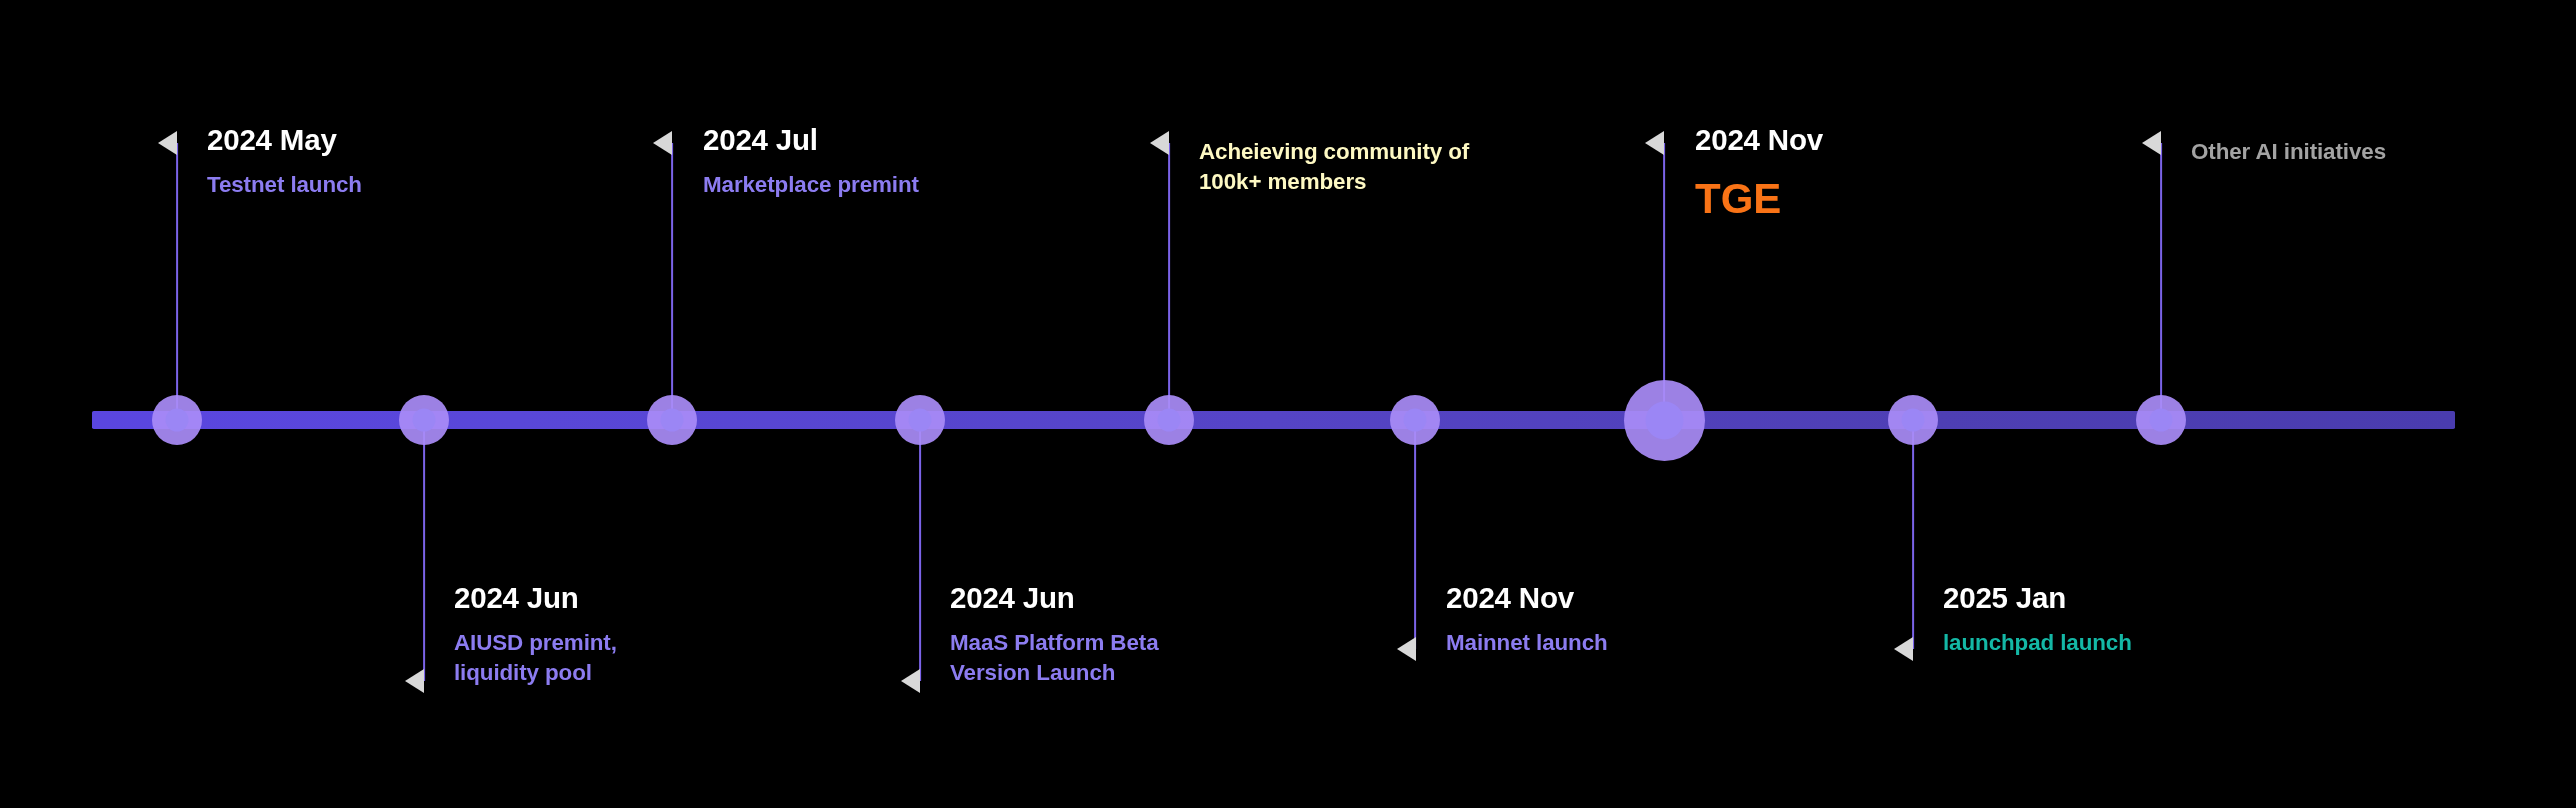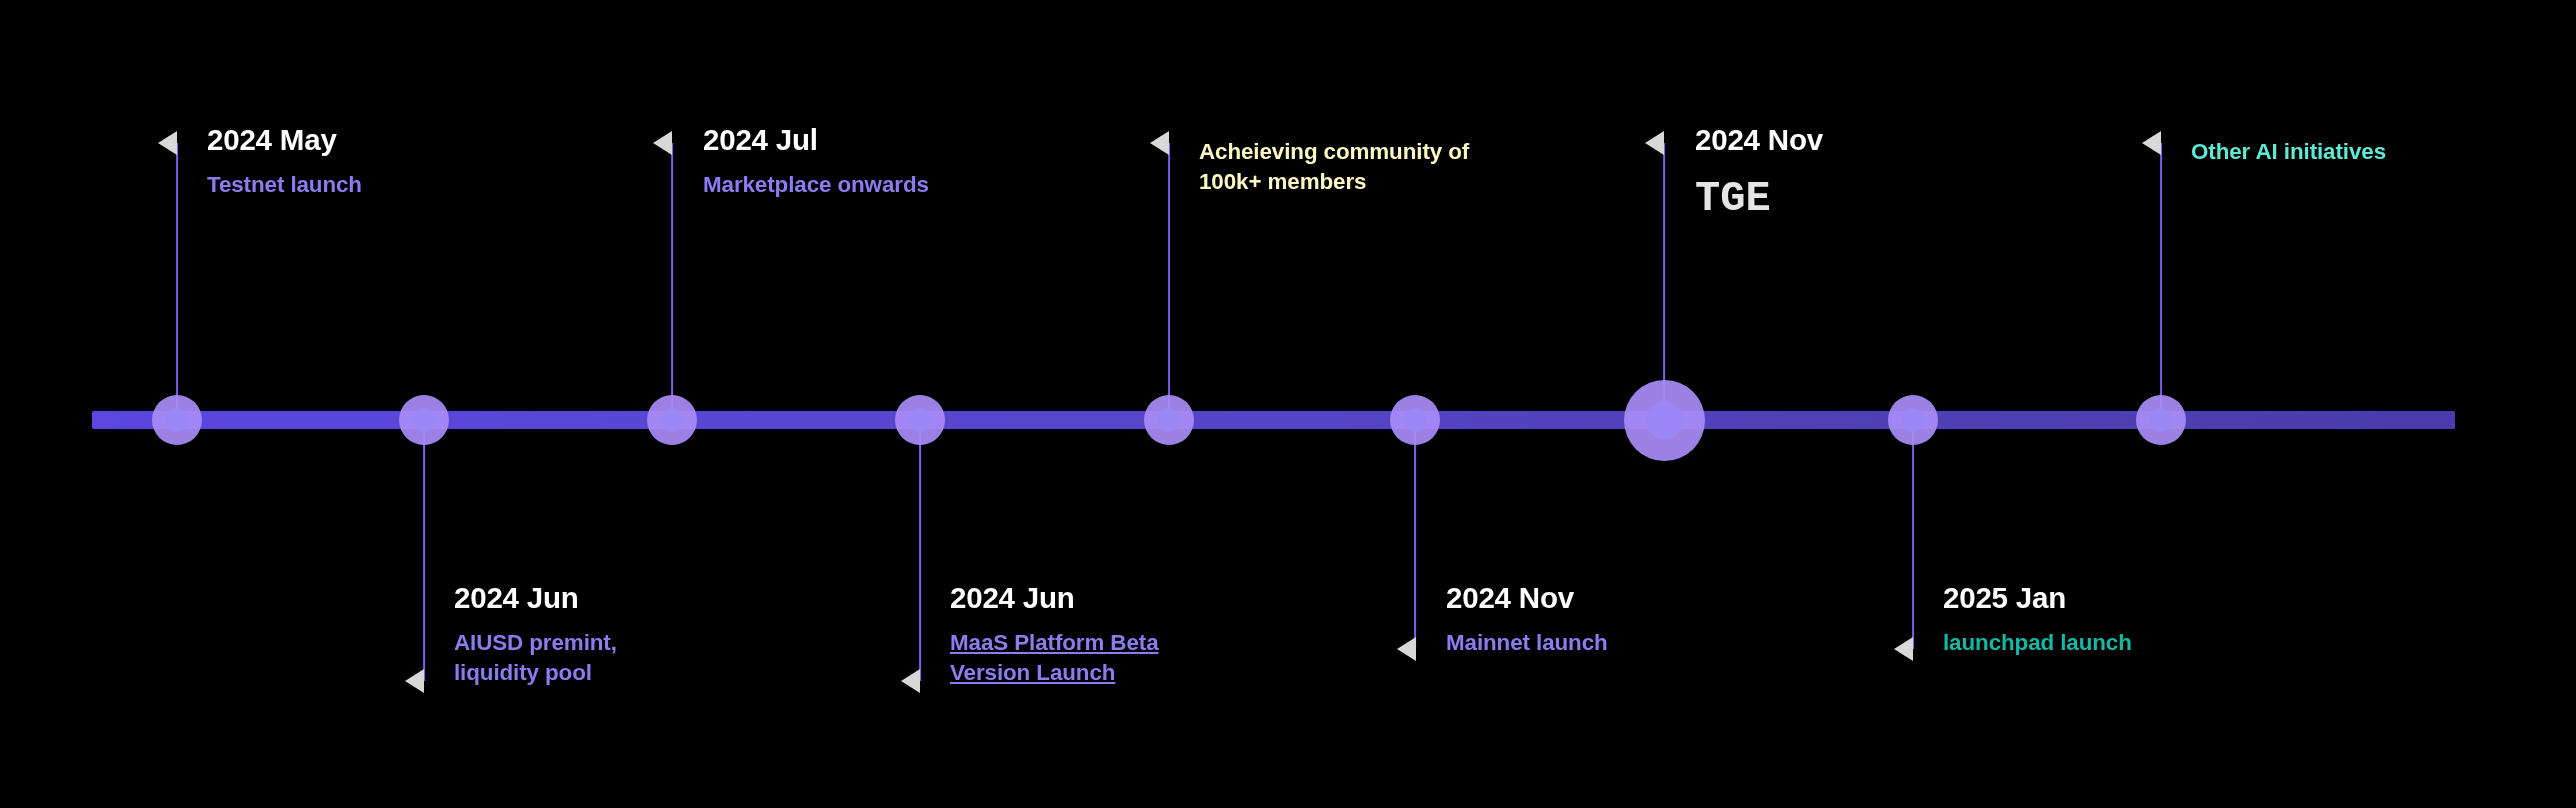--- a/index.html
+++ b/index.html
@@ -203,7 +203,7 @@
         <div class="label-desc" style="color: #14b8a6;">launchpad launch</div>
       </div>
       <div class="label" style="left: 2178px; top: 123px;">
-        <div class="label-desc" style="color: #5eead4;">Other AI initiatives</div>
+        <div class="label-desc" style="color: #a3a3a3;">Other AI initiatives</div>
       </div>
     </div>
 

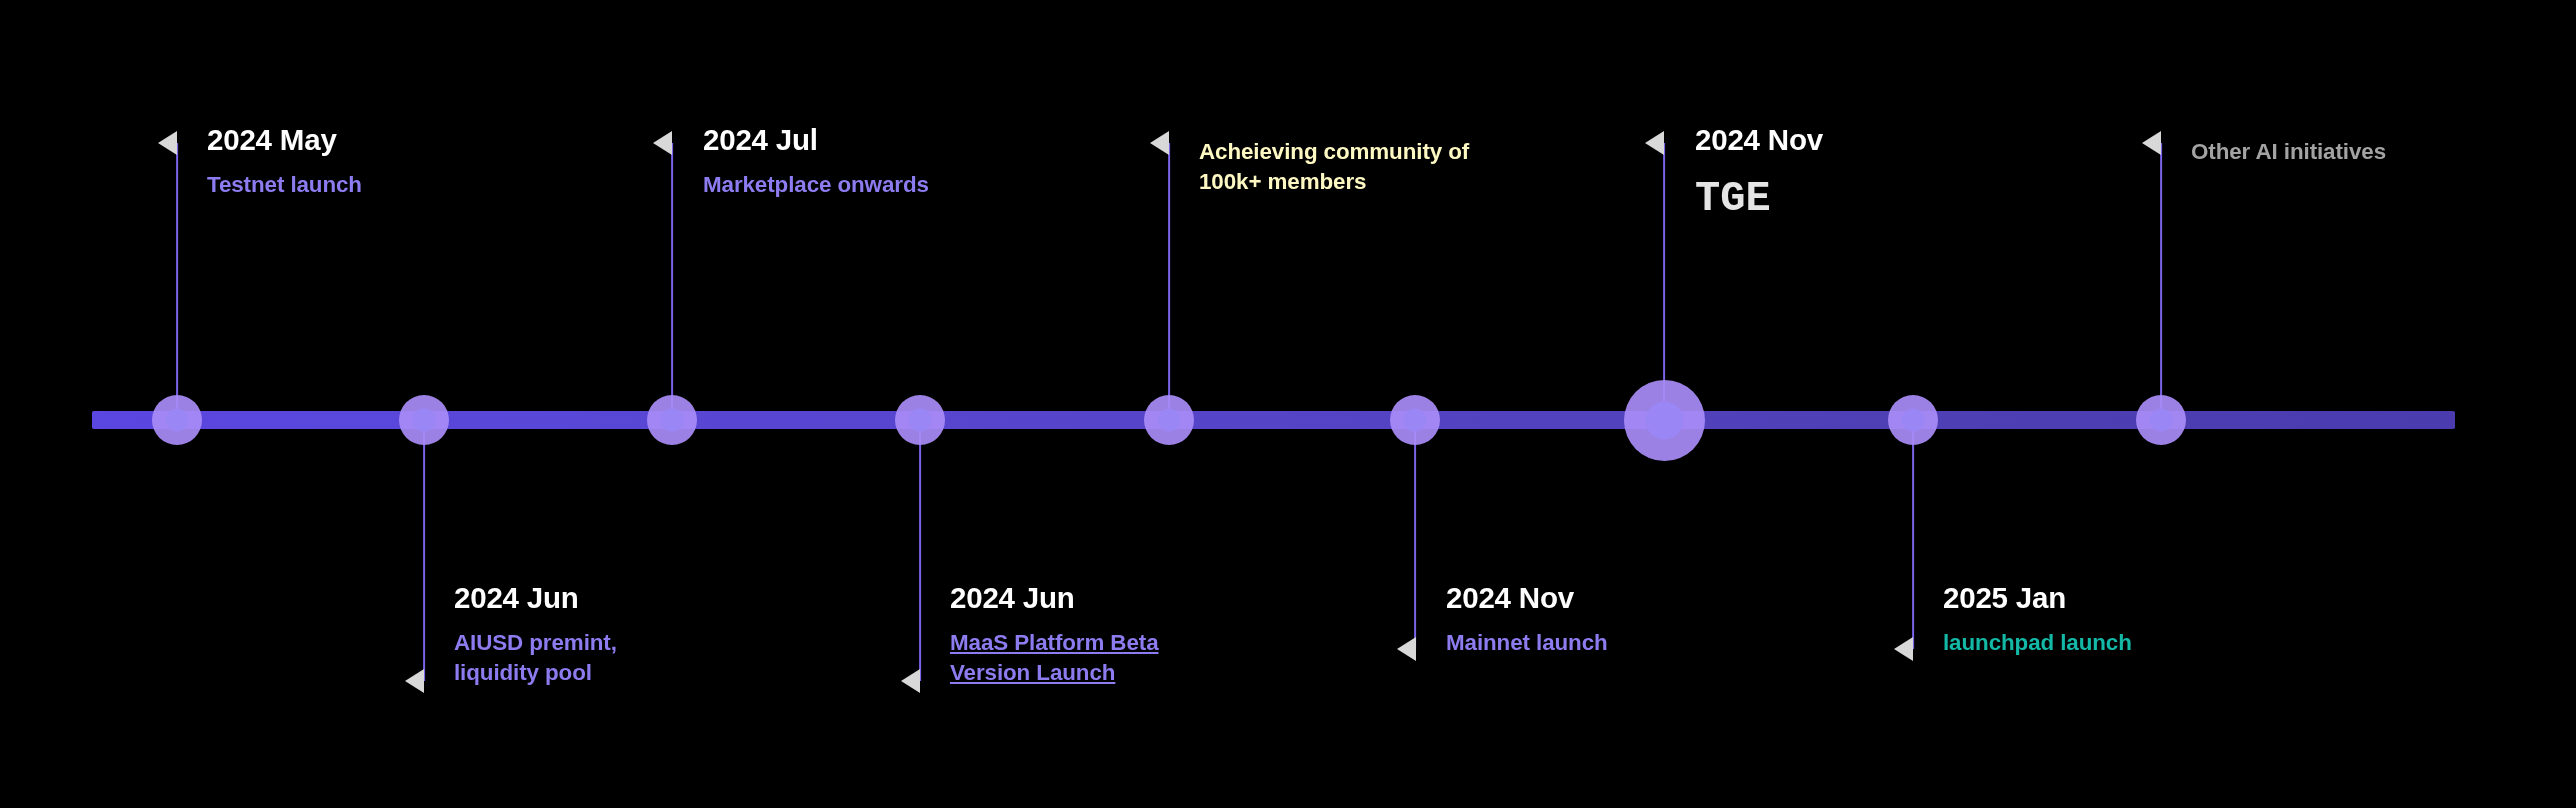--- a/index.html
+++ b/index.html
@@ -179,7 +179,7 @@
       </div>
       <div class="label" style="left: 690px; top: 123px;">
         <div class="label-date">2024 Jul</div>
-        <div class="label-desc" style="color: rgb(140, 124, 240);">Marketplace onwards</div>
+        <div class="label-desc" style="color: rgb(140, 124, 240);">Marketplace premint</div>
       </div>
       <div class="label" style="left: 937px; top: 581px;">
         <div class="label-date">2024 Jun</div>

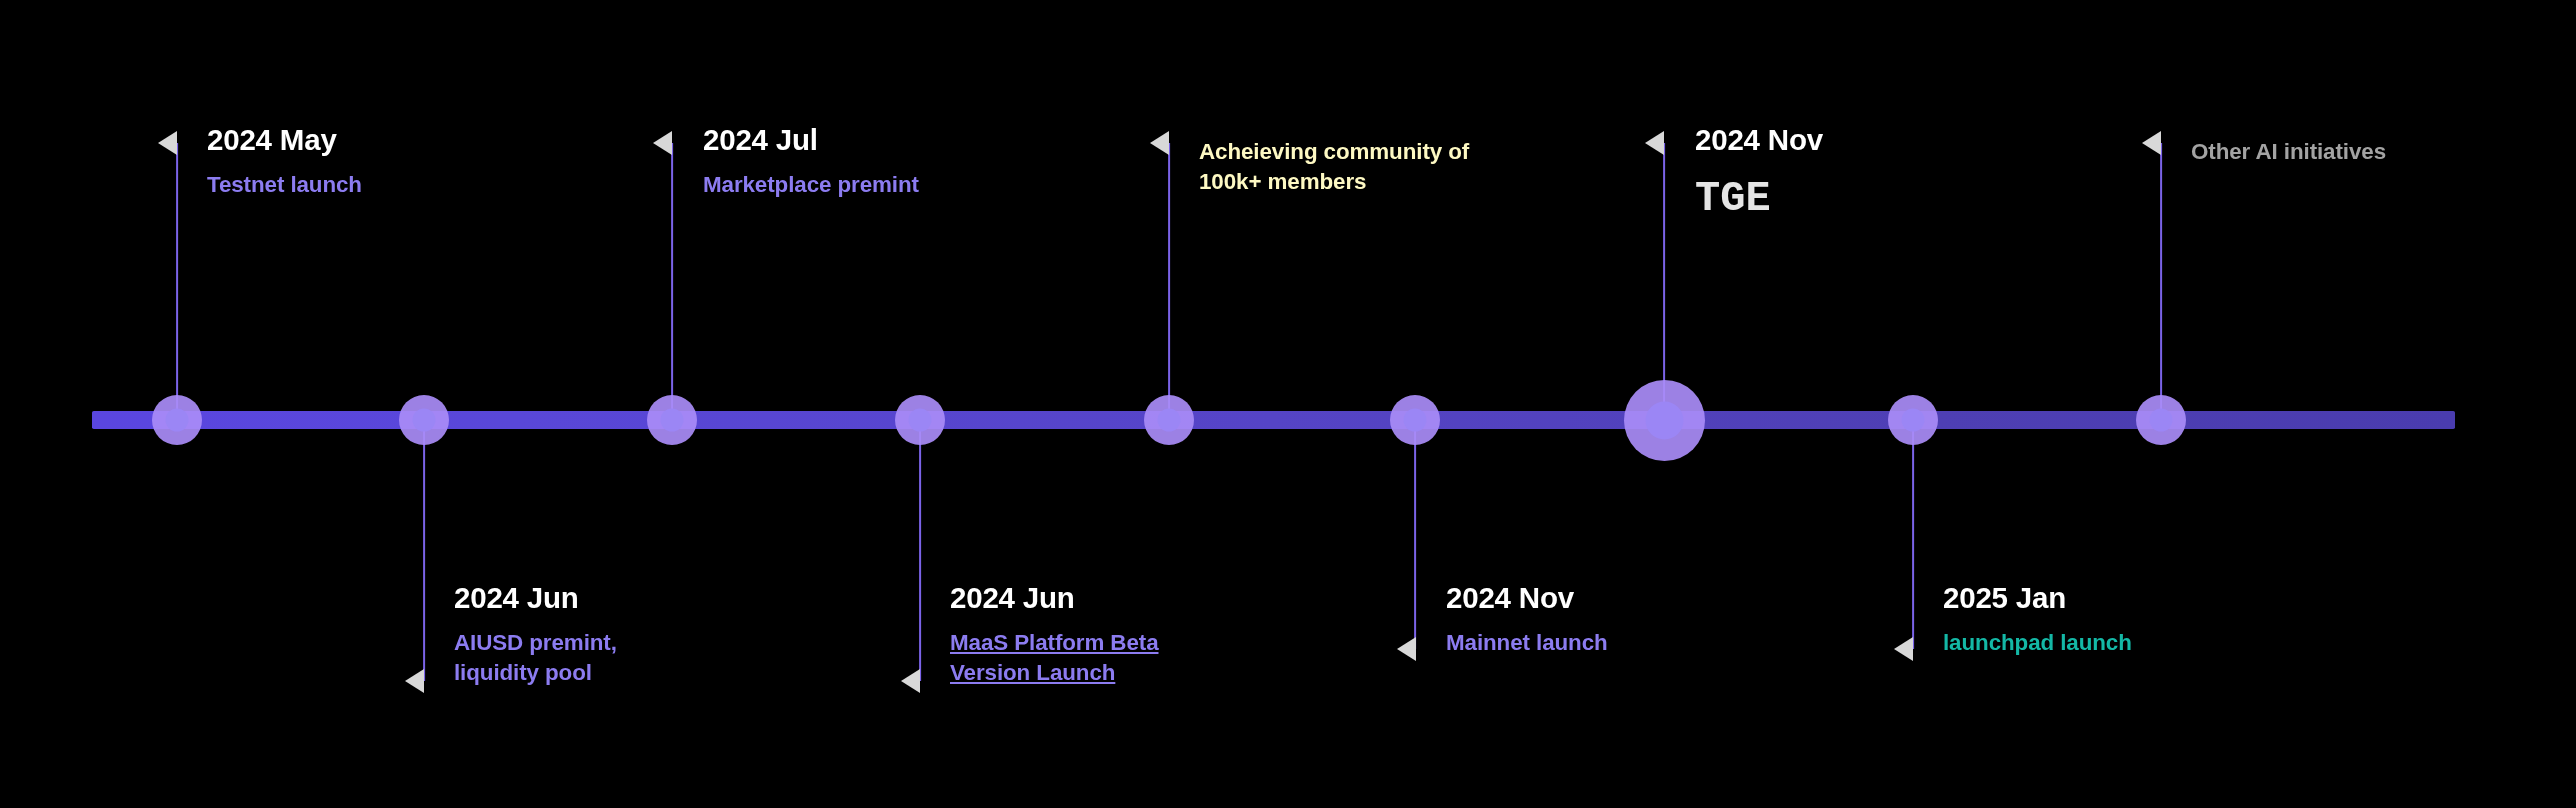--- a/index.html
+++ b/index.html
@@ -196,7 +196,7 @@
       </div>
       <div class="label" style="left: 1682px; top: 123px;">
         <div class="label-date">2024 Nov</div>
-        <div class="label-desc is-hero" style="color: #e5e5e5; font-family: Liberation Mono, monospace;">TGE</div>
+        <div class="label-desc is-hero" style="color: #f97316;">TGE</div>
       </div>
       <div class="label" style="left: 1930px; top: 581px;">
         <div class="label-date">2025 Jan</div>

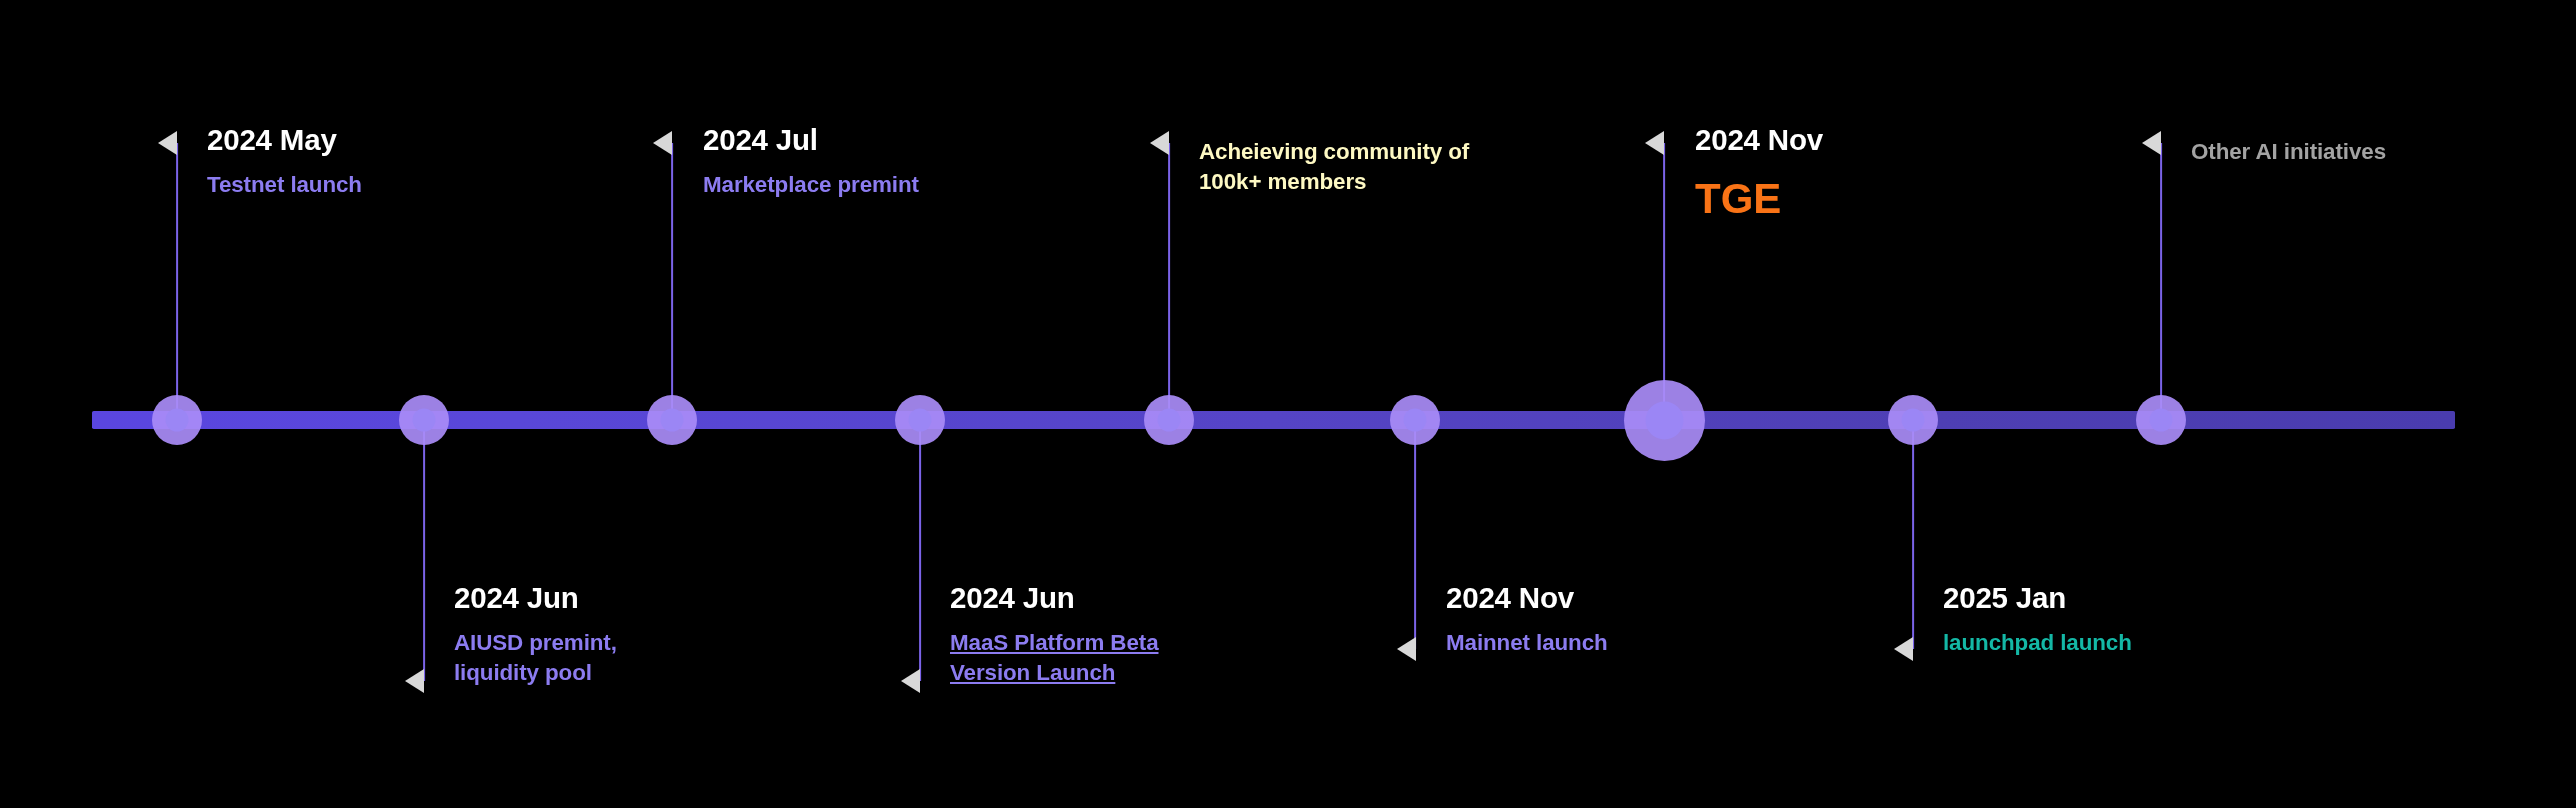--- a/index.html
+++ b/index.html
@@ -183,7 +183,7 @@
       </div>
       <div class="label" style="left: 937px; top: 581px;">
         <div class="label-date">2024 Jun</div>
-        <div class="label-desc" style="color: rgb(140, 124, 240); text-decoration: underline;">MaaS Platform Beta
+        <div class="label-desc" style="color: rgb(140, 124, 240);">MaaS Platform Beta
 Version Launch</div>
       </div>
       <div class="label" style="left: 1186px; top: 123px;">

